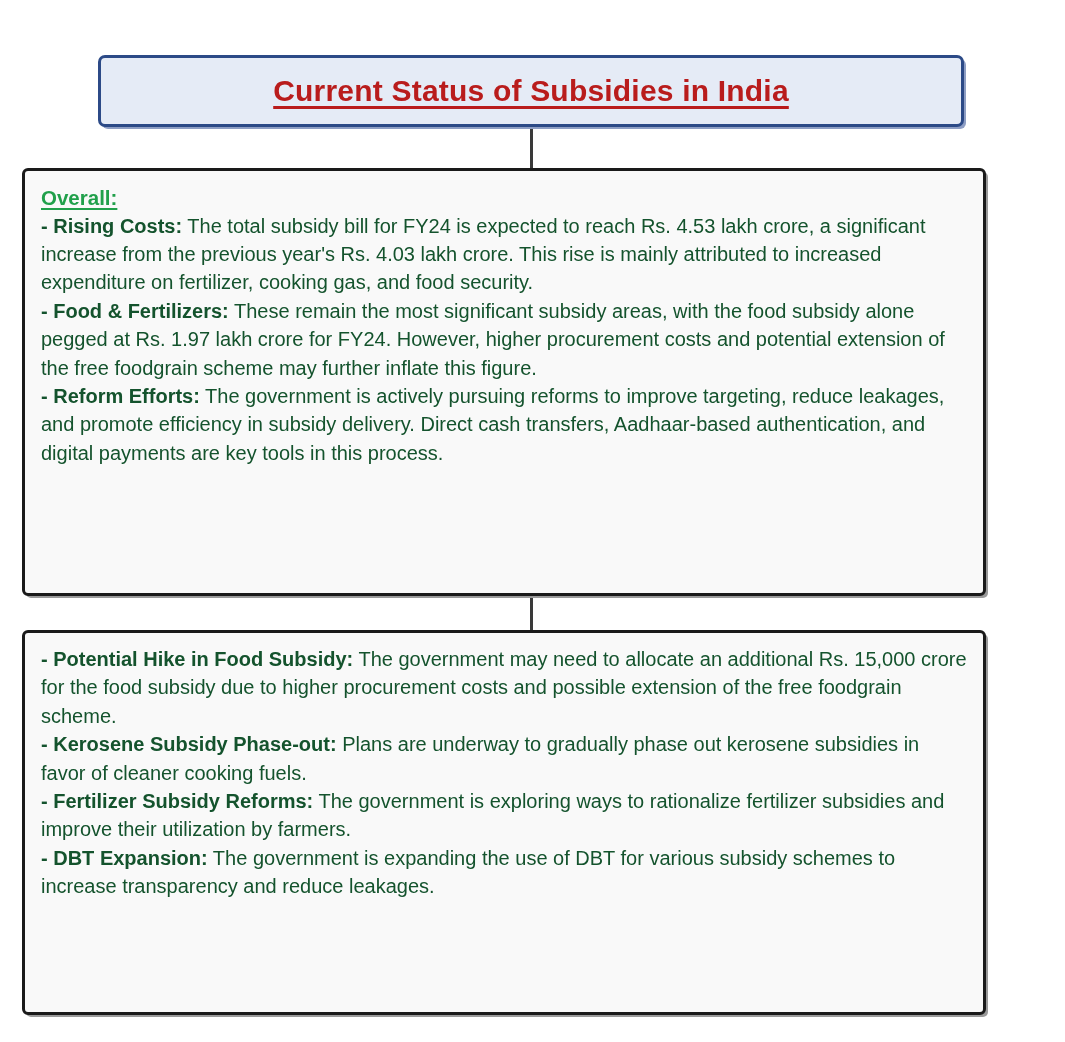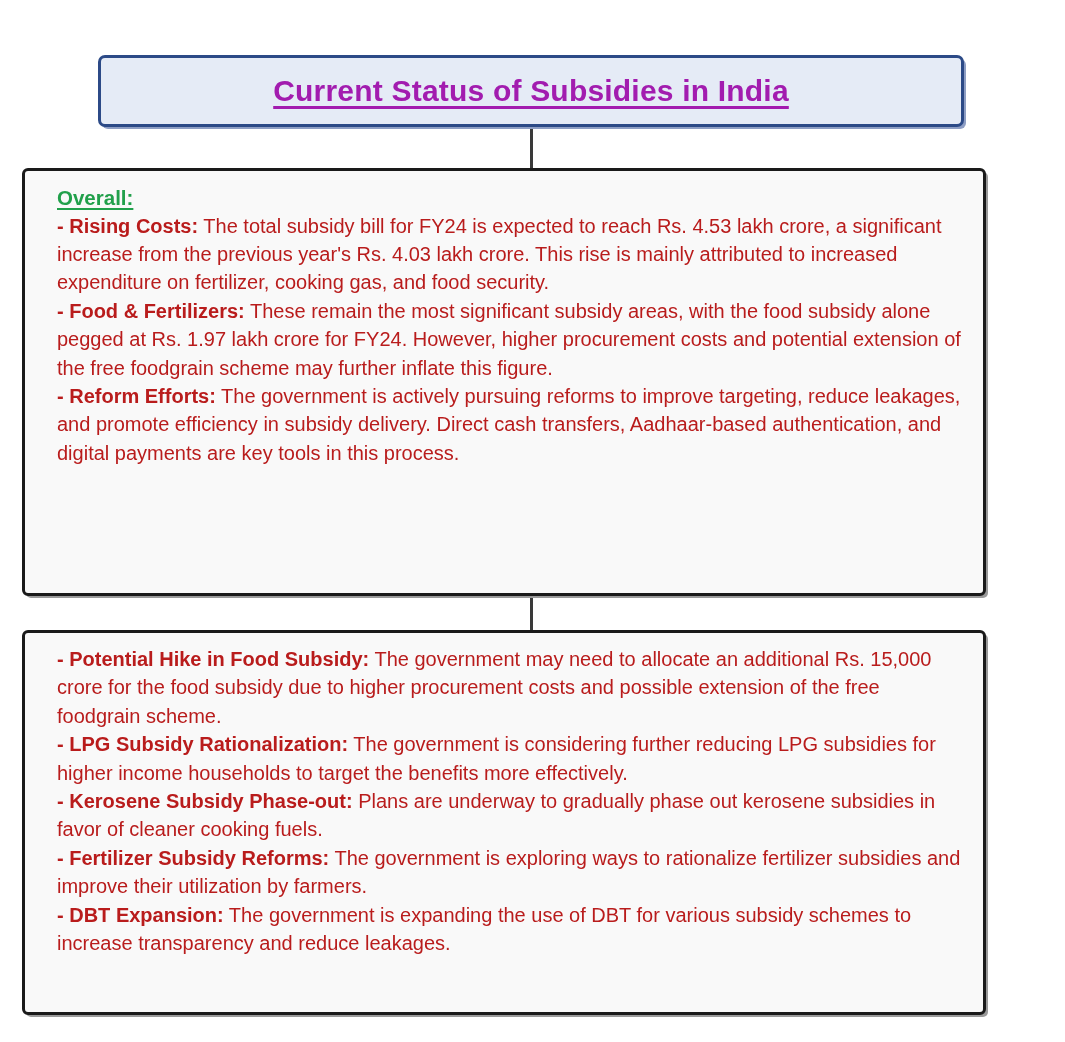--- a/index.html
+++ b/index.html
@@ -40,7 +40,7 @@
     z-index: 3;
   }
   .title-text {
-    color: #a21caf;
+    color: #b91c1c;
     font-weight: bold;
     font-size: 30px;
     letter-spacing: 0.2px;

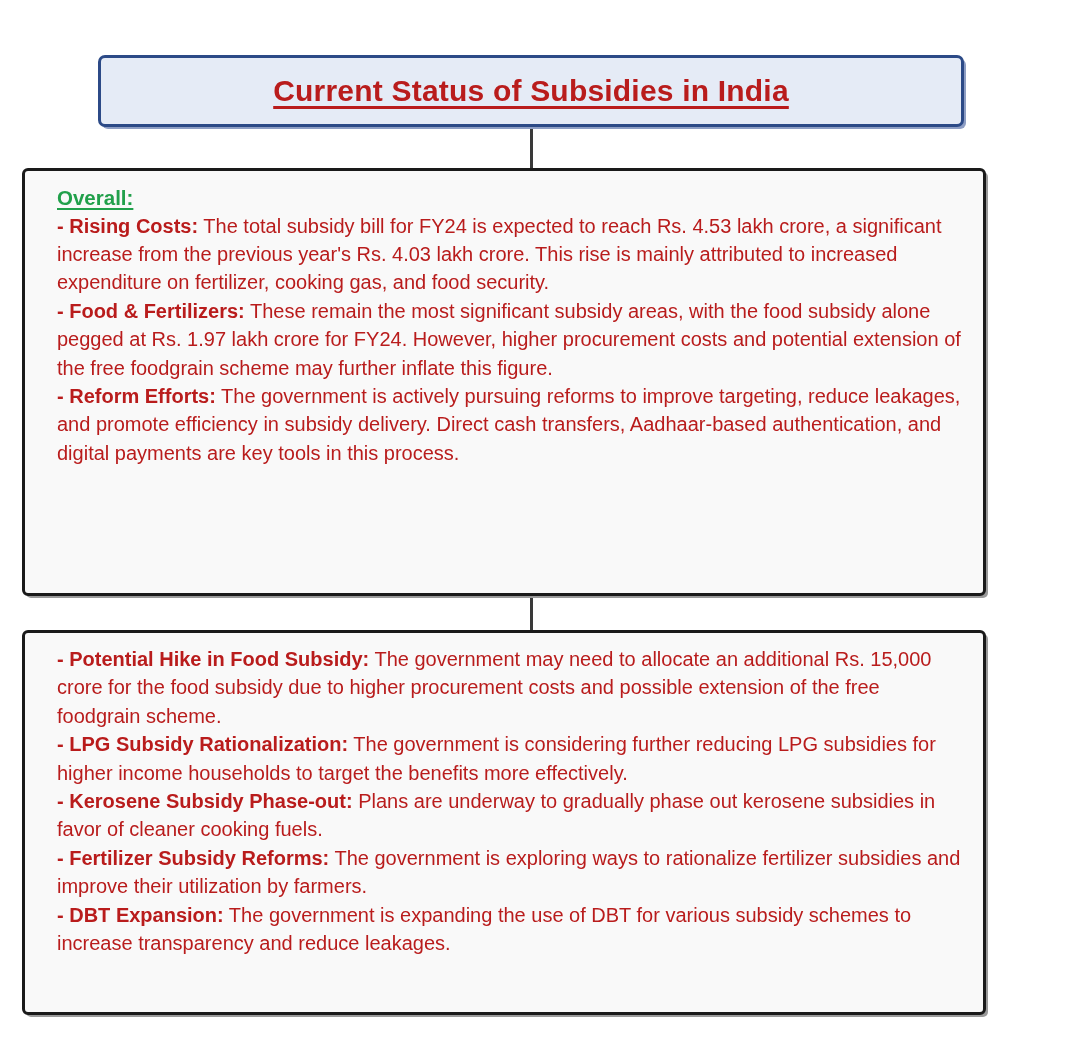--- a/index.html
+++ b/index.html
@@ -71,7 +71,7 @@
     border: 3px solid #1a1a1a;
     border-radius: 6px;
     box-shadow: 3px 3px 0 -1px #9a9a9a;
-    padding: 12px 16px 14px 32px;
+    padding: 12px 16px 14px 16px;
     z-index: 2;
   }
   .box-overall { top: 168px; height: 428px; }

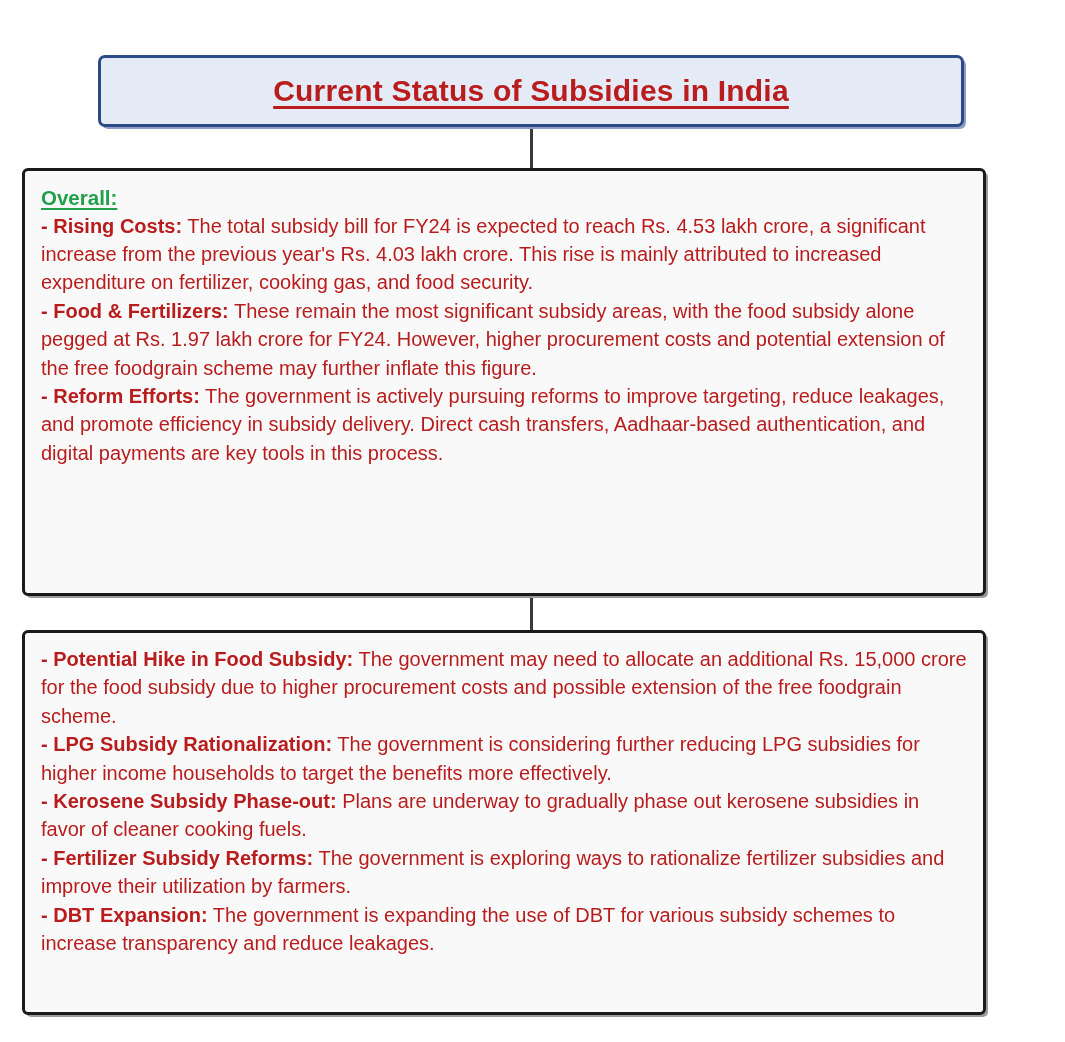--- a/index.html
+++ b/index.html
@@ -89,7 +89,7 @@
   }
 
   .para {
-    color: #b91c1c;
+    color: #14532d;
     font-size: 20px;
     line-height: 1.42;
     margin: 0;

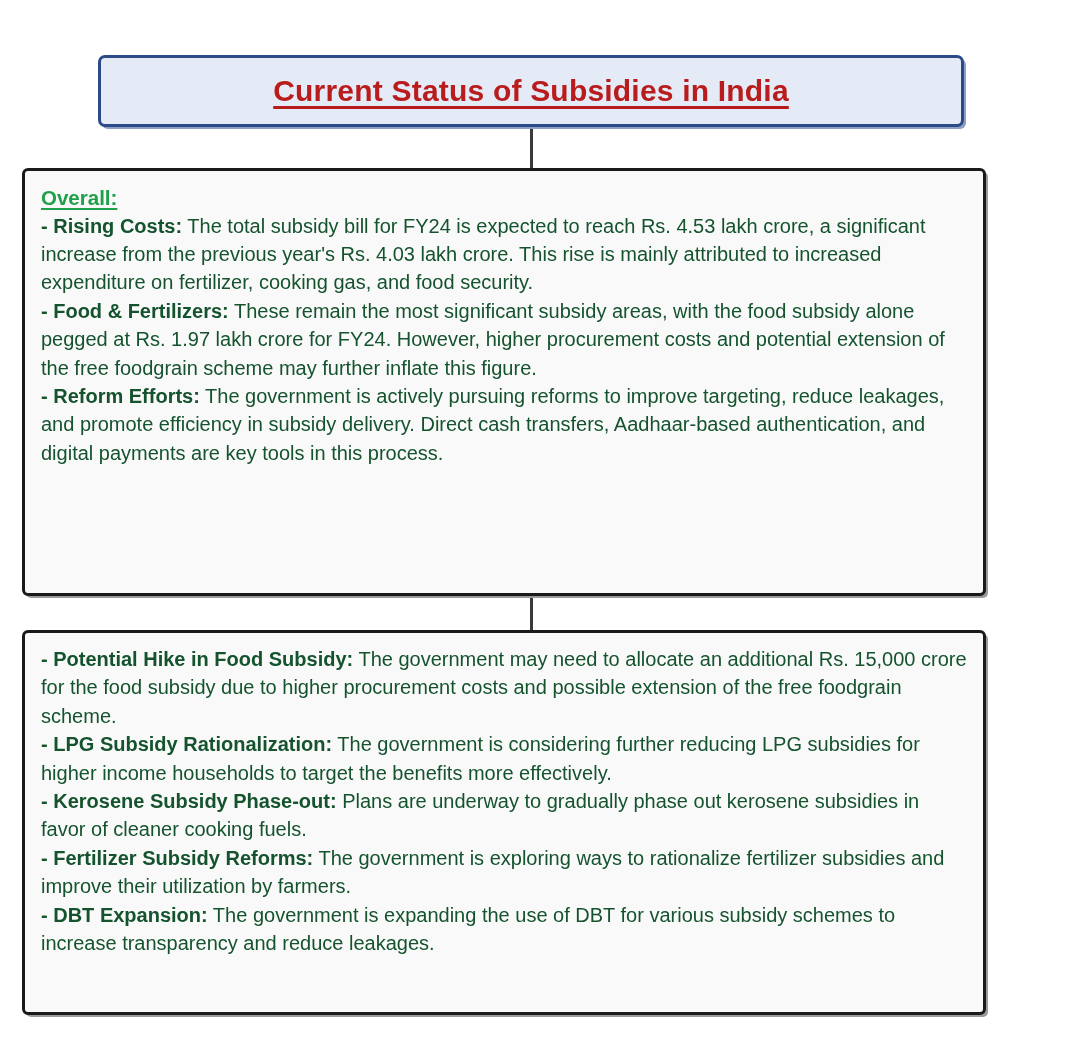--- a/index.html
+++ b/index.html
@@ -122,7 +122,6 @@
 
   <div class="content-box box-keydev">
     <p class="para"><span class="lead">- Potential Hike in Food Subsidy:</span><span> The government may need to allocate an additional Rs. 15,000 crore for the food subsidy due to higher procurement costs and possible extension of the free foodgrain scheme.</span></p>
-    <p class="para"><span class="lead">- LPG Subsidy Rationalization:</span><span> The government is considering further reducing LPG subsidies for higher income households to target the benefits more effectively.</span></p>
     <p class="para"><span class="lead">- Kerosene Subsidy Phase-out:</span><span> Plans are underway to gradually phase out kerosene subsidies in favor of cleaner cooking fuels.</span></p>
     <p class="para"><span class="lead">- Fertilizer Subsidy Reforms:</span><span> The government is exploring ways to rationalize fertilizer subsidies and improve their utilization by farmers.</span></p>
     <p class="para"><span class="lead">- DBT Expansion:</span><span> The government is expanding the use of DBT for various subsidy schemes to increase transparency and reduce leakages.</span></p>

